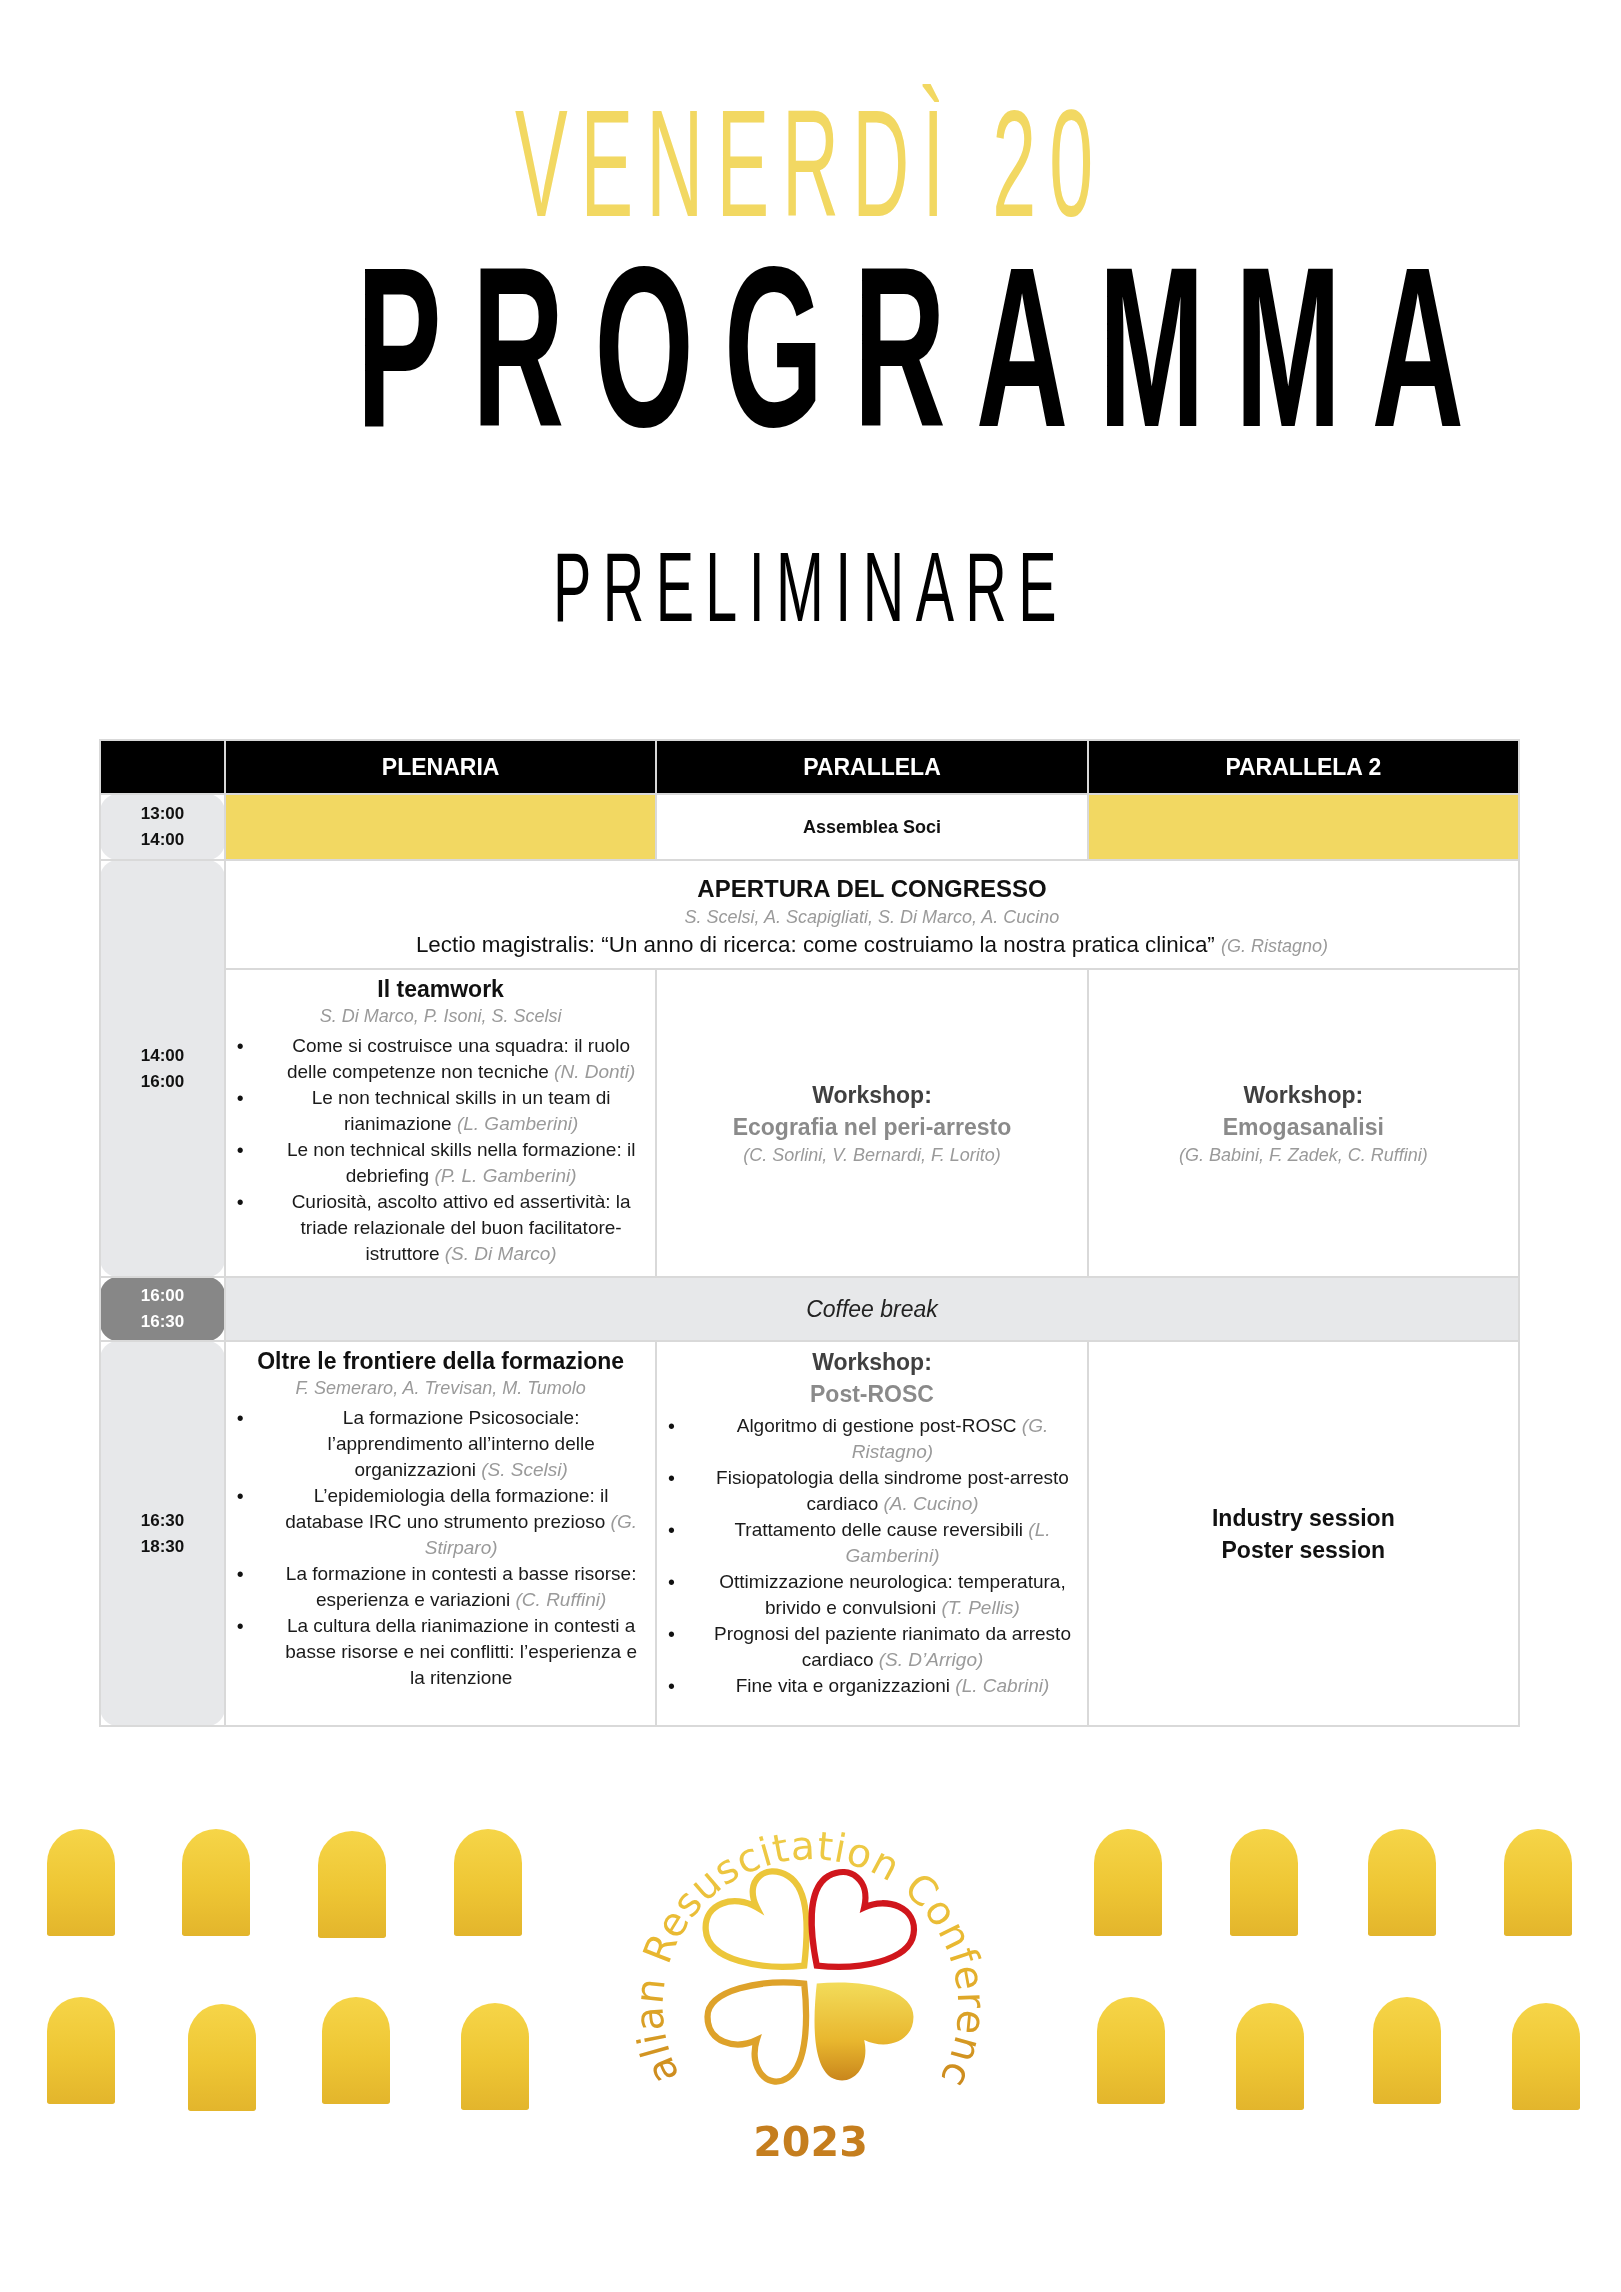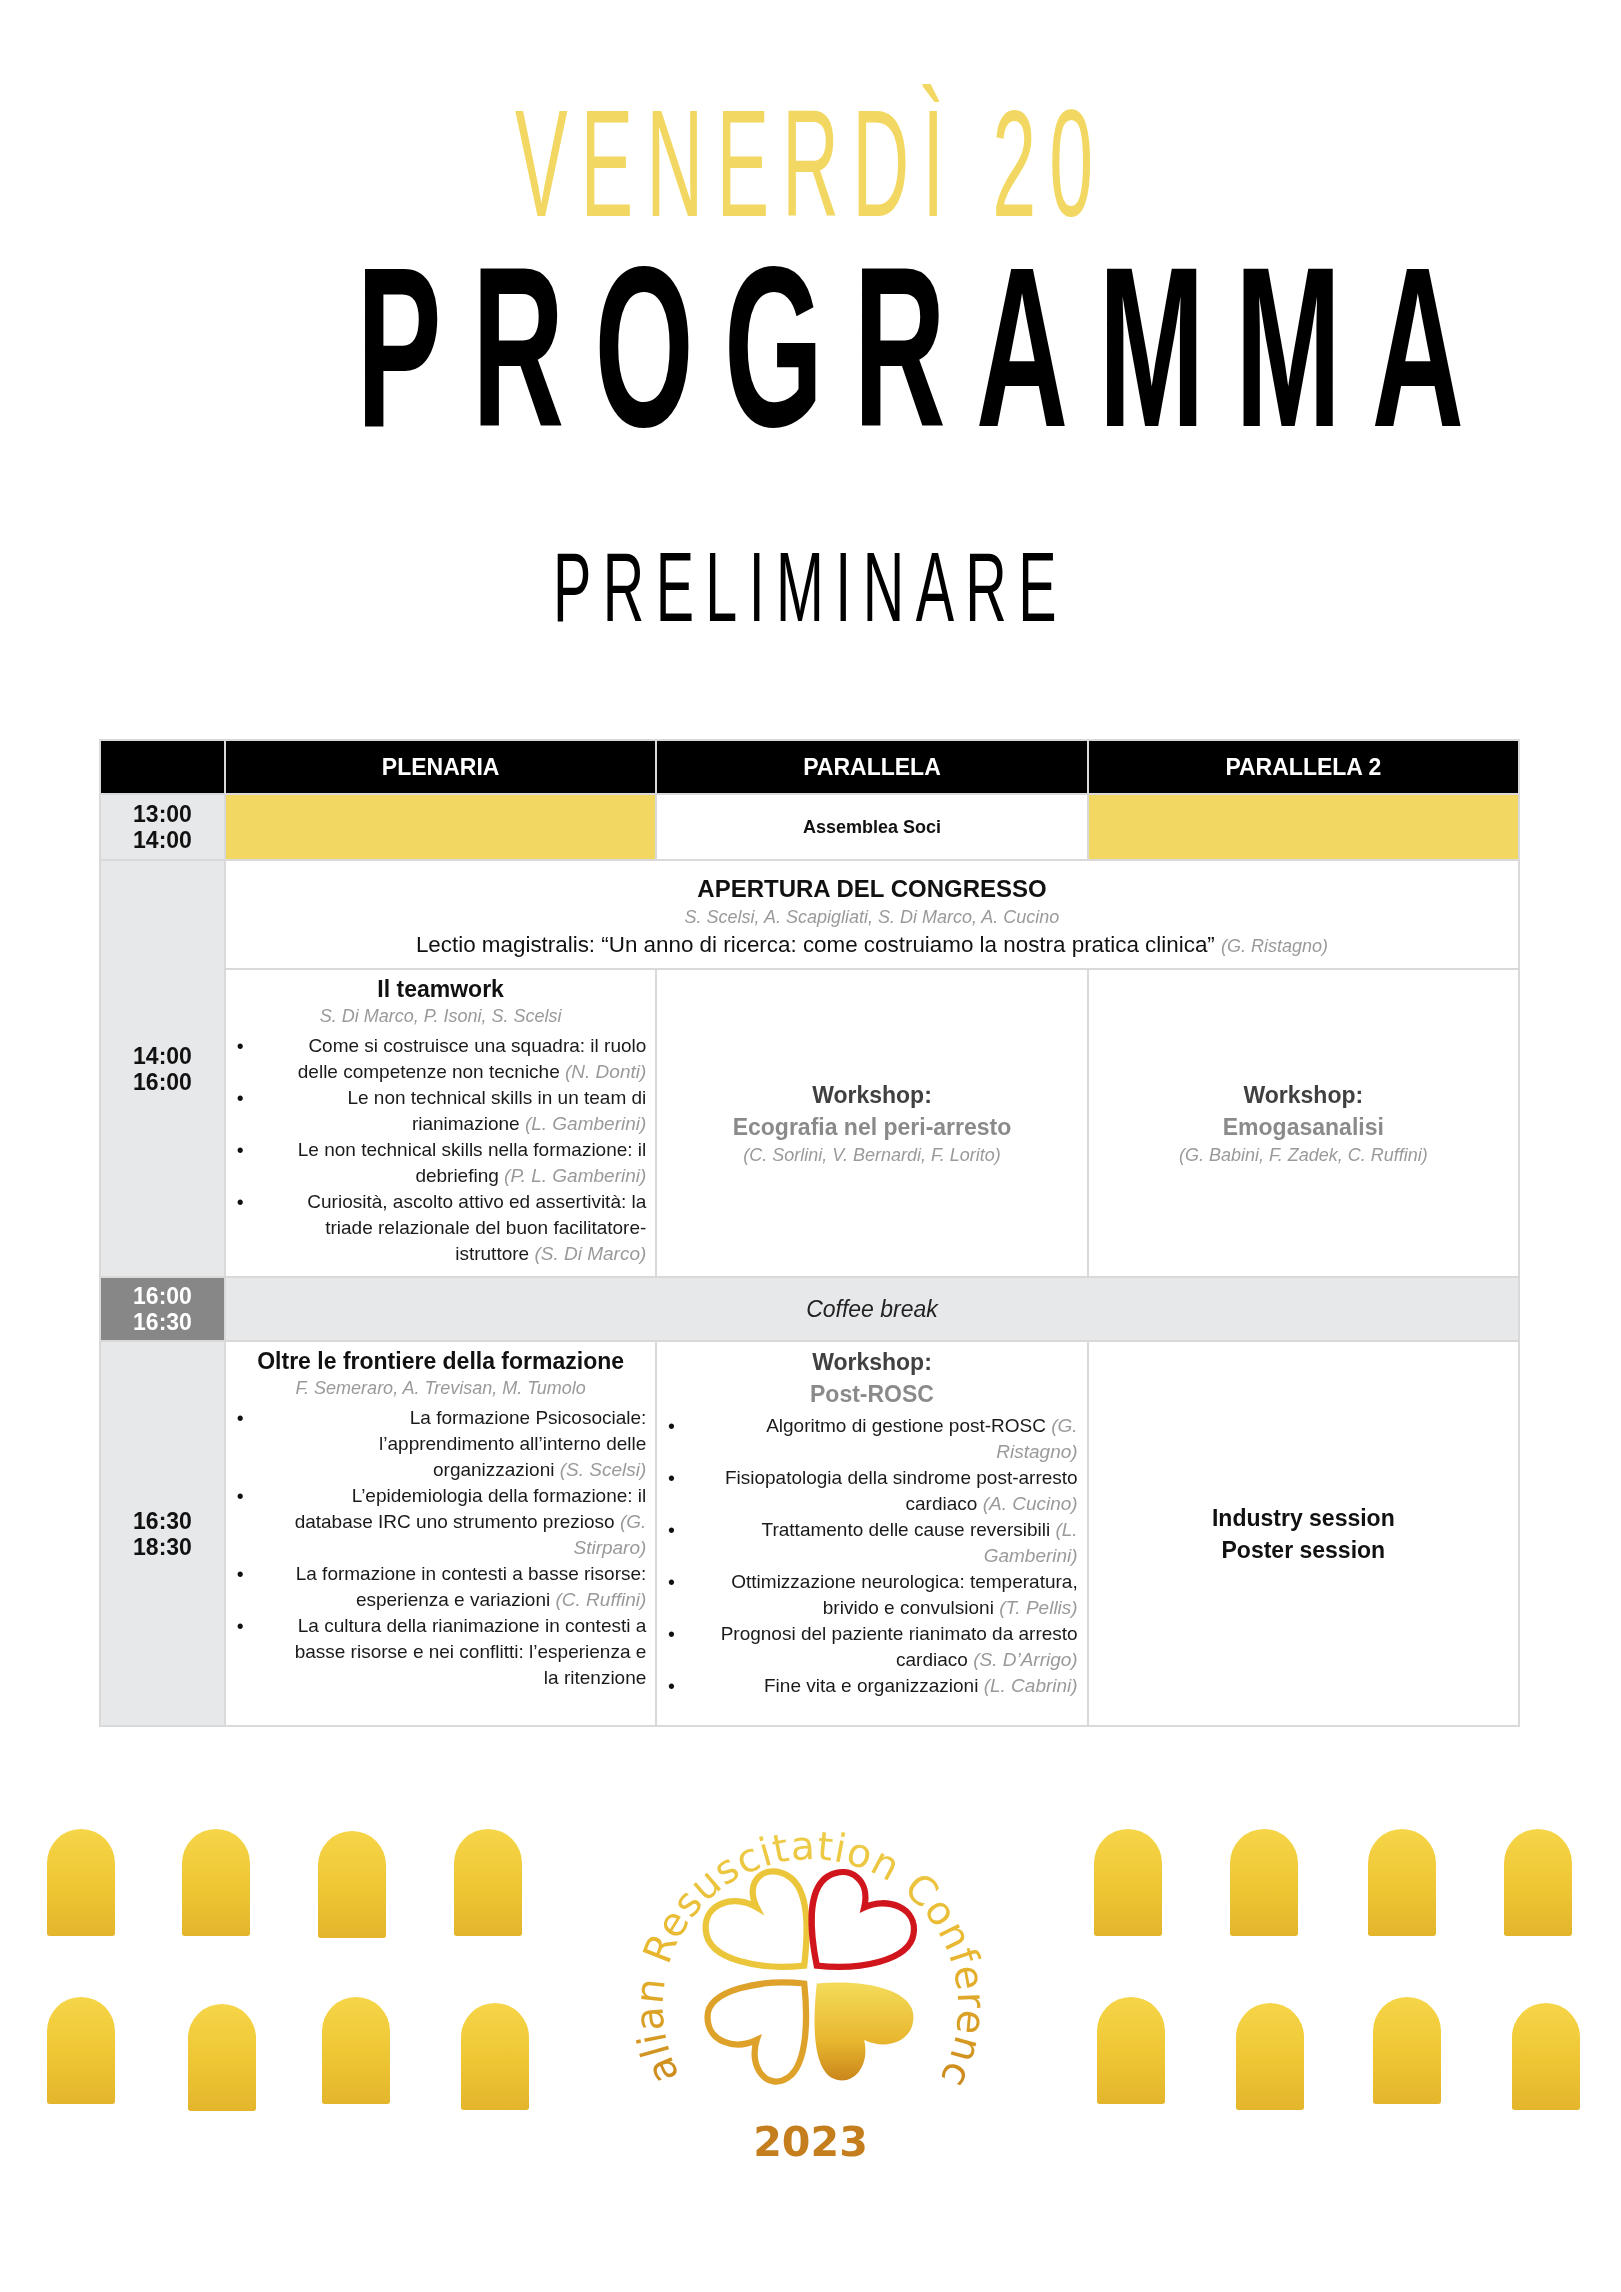--- a/index.html
+++ b/index.html
@@ -40,7 +40,7 @@
   .col-par2 { width:428px; }
 
   .head-row th { background:#000; color:#fff; font-weight:700; font-size:23px; height:52px; border-color:#d9d9d9; }
-  .time-cell { background:#e7e8ea; font-weight:700; font-size:23px; line-height:26px; color:#111; }
+  .time-cell { background:#e7e8ea; font-weight:700; font-size:17px; line-height:26px; color:#111;border-radius:18px; }
   .time-cell.dark { background:#878787; color:#fff; }
   .yellow-cell { background:#f2d862; }
   .plain { background:#fff; }

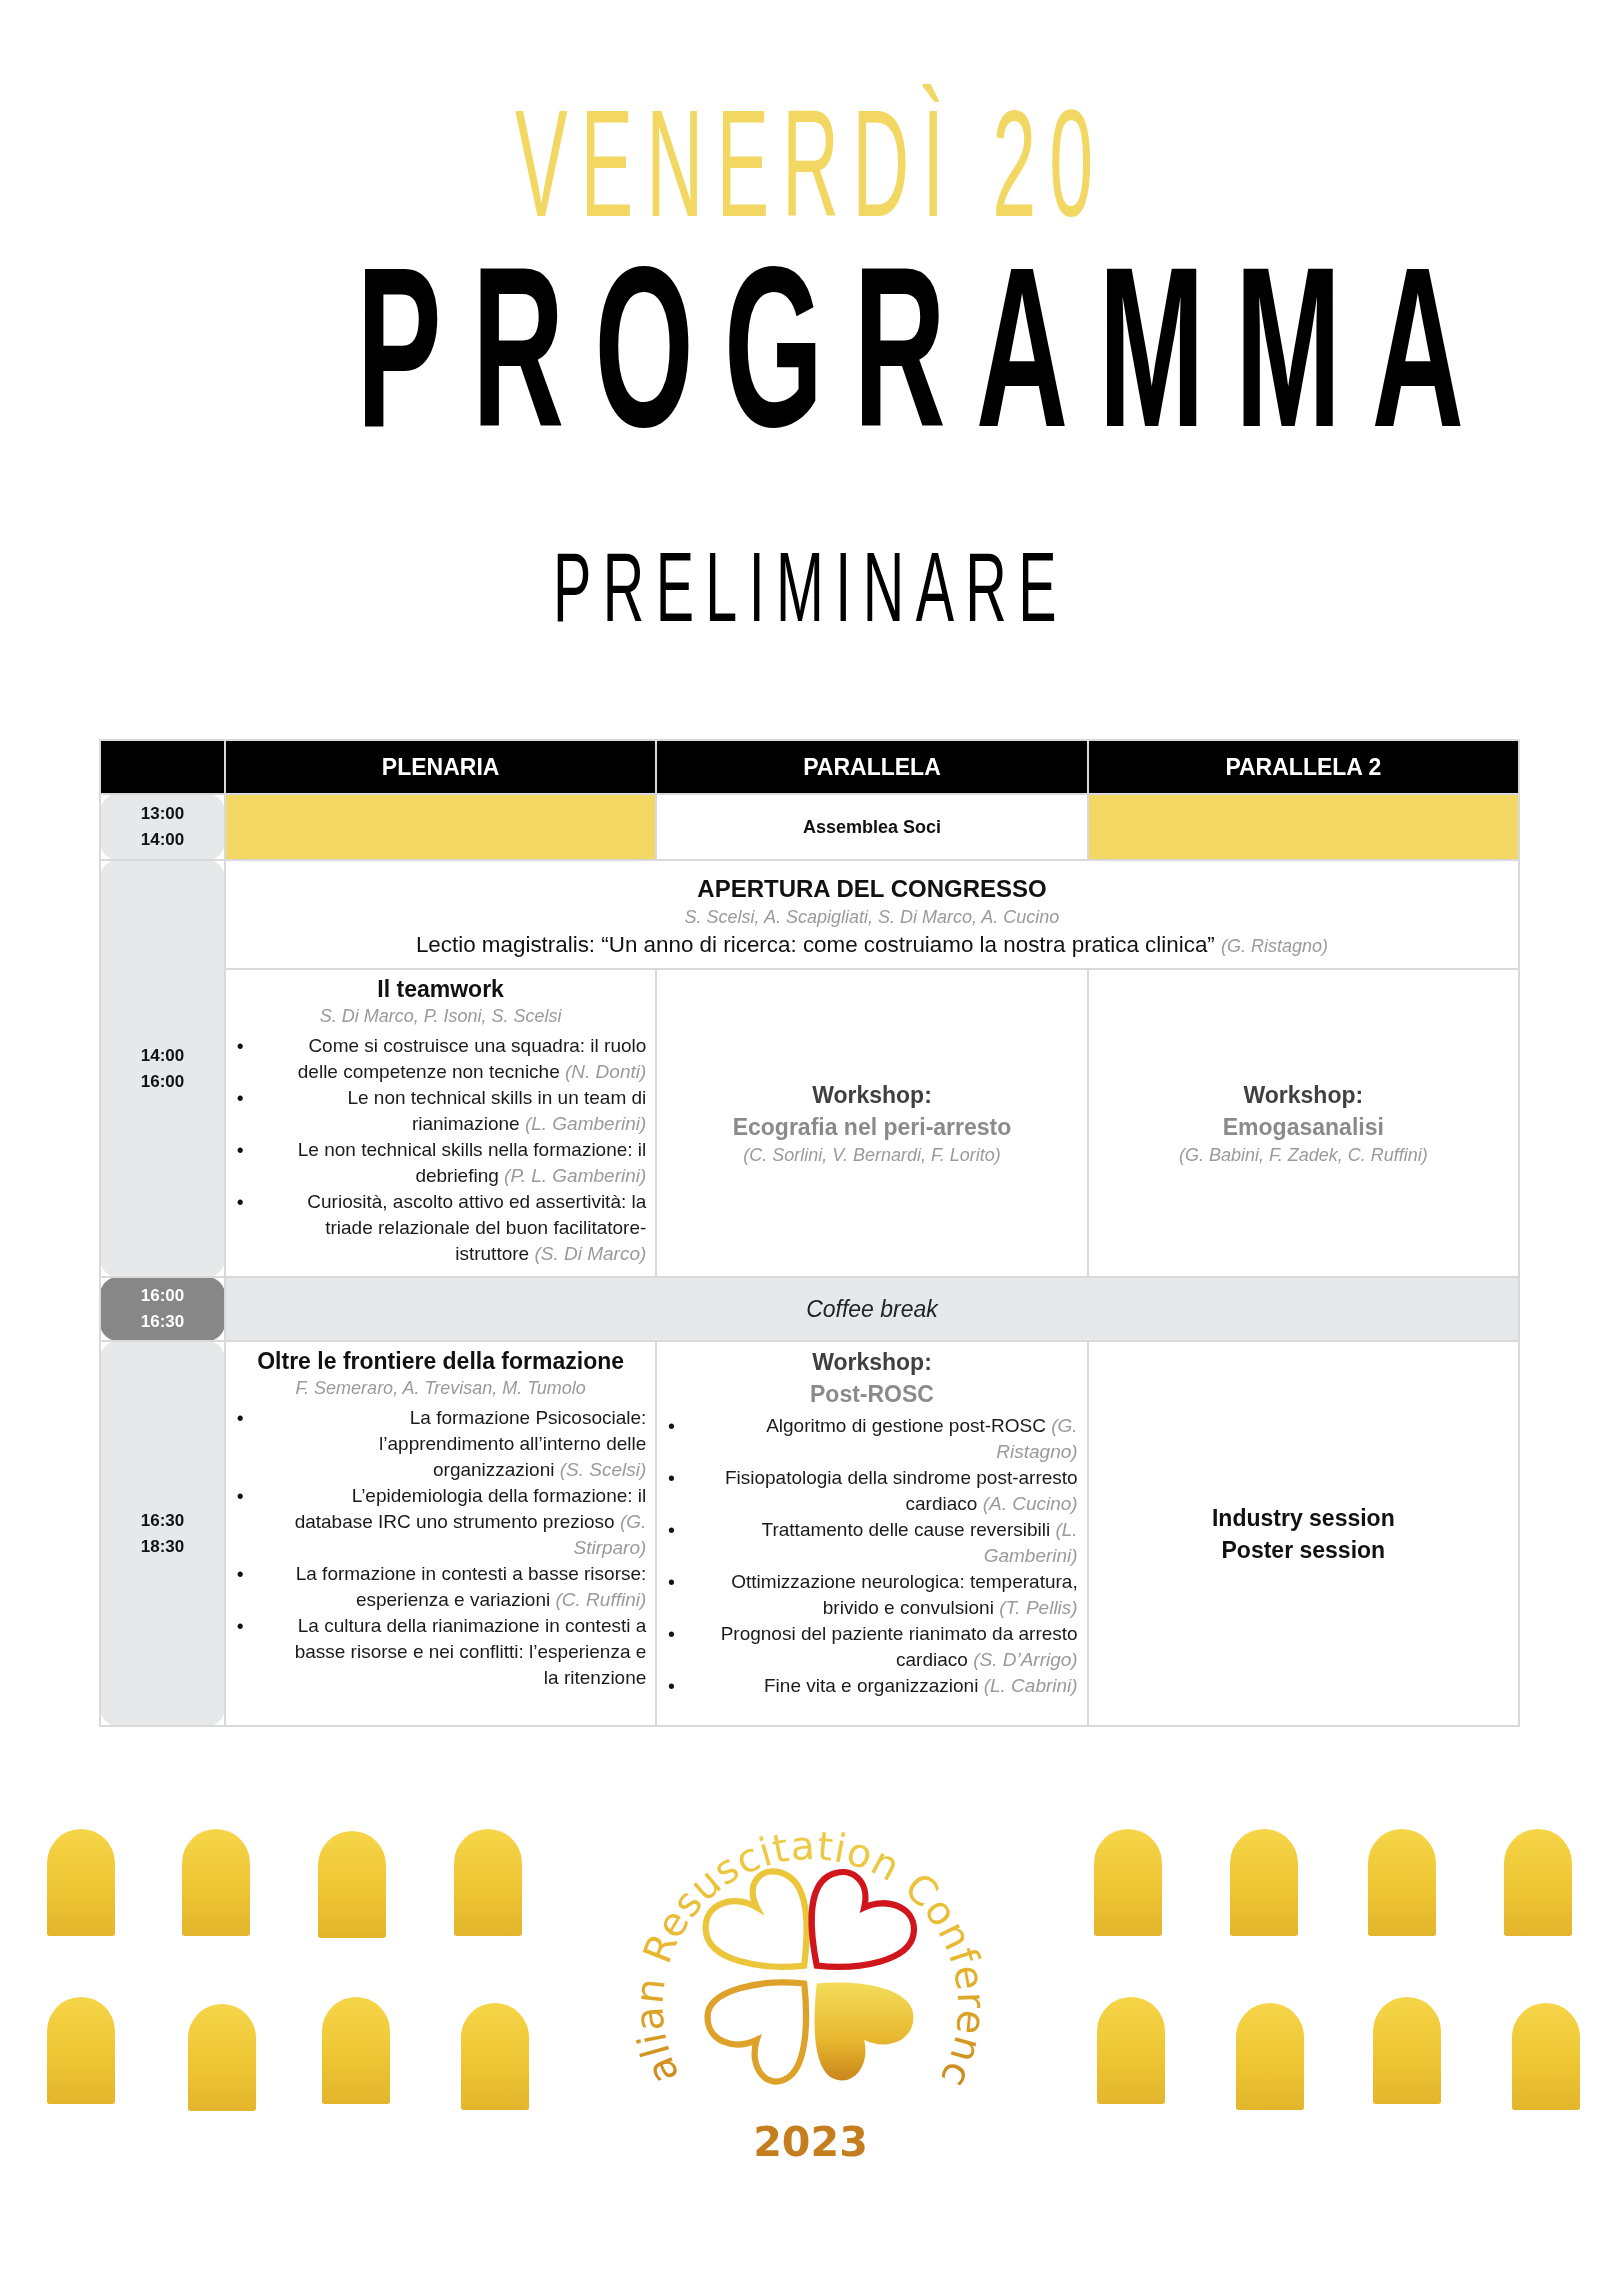--- a/index.html
+++ b/index.html
@@ -55,7 +55,7 @@
   .ws-label { font-weight:700; font-size:23px; line-height:32px; color:#404040; }
   .ws-topic { font-weight:700; font-size:23px; line-height:32px; color:#8a8a8a; }
 
-  ul.items { list-style:none; margin:3.6px 0 5.4px 0; padding:0 9px 0 0; text-align:right; }
+  ul.items { list-style:none; margin:3.6px 0 5.4px 0; padding:0 9px 0 0; text-align:center; }
   ul.items li { position:relative; padding-left:50px; font-size:19px; line-height:26px; color:#1a1a1a; }
   ul.items li::before { content:"\2022"; position:absolute; left:10.7px; top:0; font-size:19.7px; color:#111; }
   ul.items li .auth { font-style:italic; color:#9a9a9a; }

